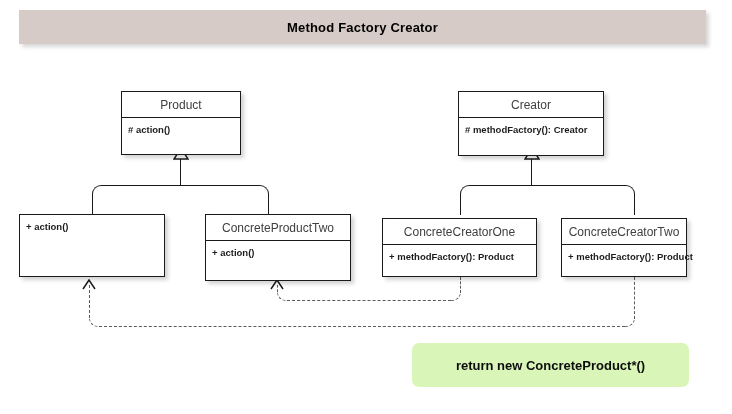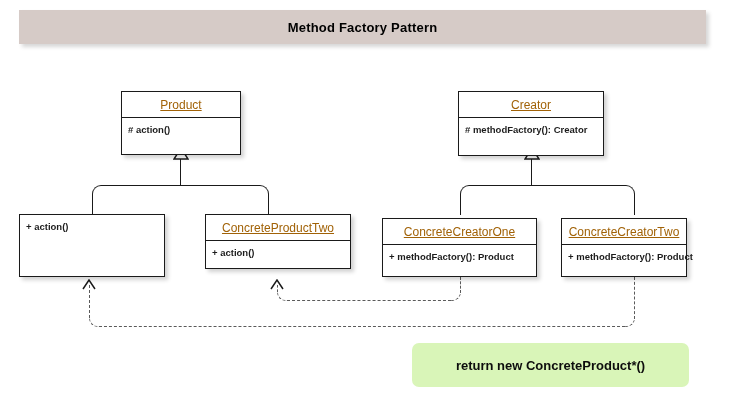--- a/index.html
+++ b/index.html
@@ -141,7 +141,7 @@
 <div id="canvas">
 
   <div class="title-banner">
-    <span class="title-text">Method Factory Pattern</span>
+    <span class="title-text">Method Factory Creator</span>
   </div>
 
   <div class="line-v" style="left:180px; top:155px; height:30px;"></div>

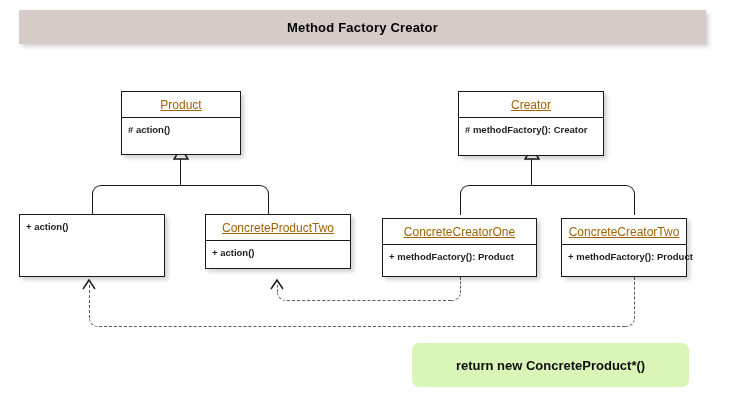--- a/index.html
+++ b/index.html
@@ -52,9 +52,8 @@
     justify-content: center;
     border-bottom: 1.6px solid #1a1a1a;
     font-size: 12px;
-    color: #a16207;
+    color: #404040;
     white-space: nowrap;
-    text-decoration: underline;
   }
   .uml-members {
     padding: 6px 6px 0 6px;

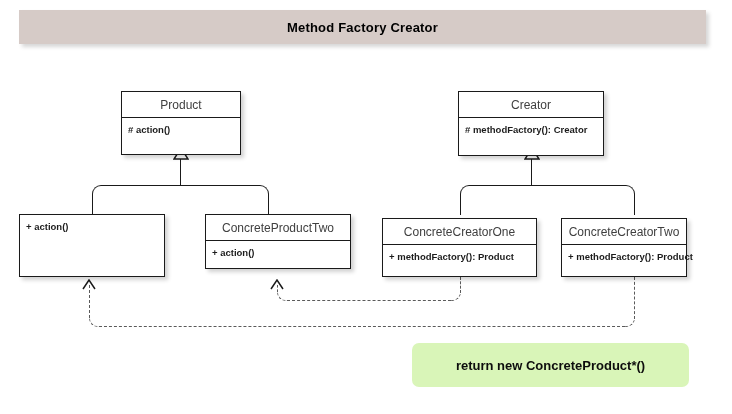--- a/index.html
+++ b/index.html
@@ -209,7 +209,7 @@
     </div>
   </div>
 
-  <div class="uml-class" style="left:205px; top:214px; width:146px; height:55px;">
+  <div class="uml-class" style="left:205px; top:214px; width:146px; height:67px;">
     <div class="uml-name">ConcreteProductTwo</div>
     <div class="uml-members">
       <div class="uml-member">+ action()</div>

